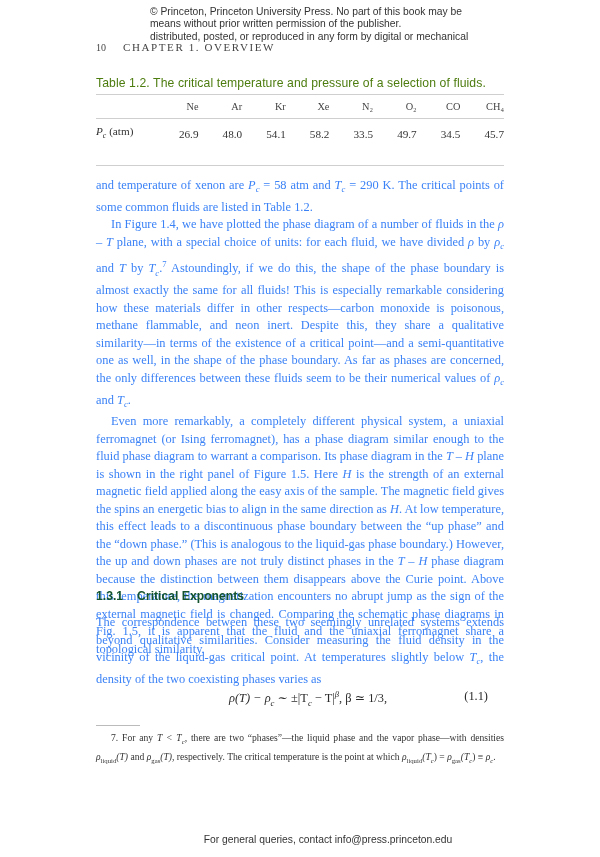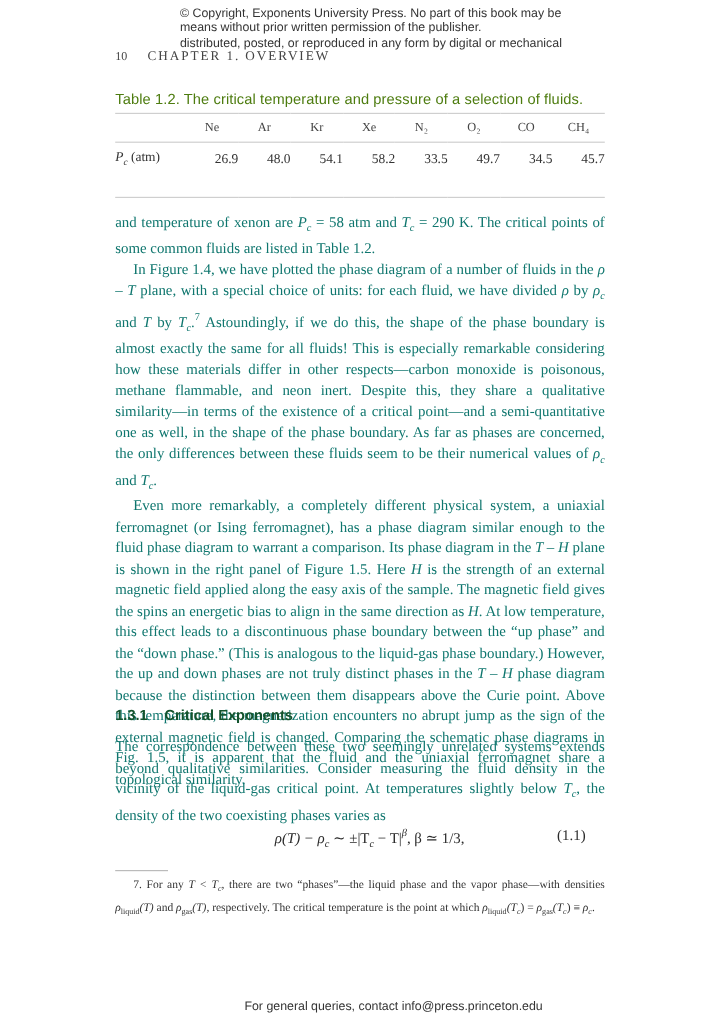--- a/index.html
+++ b/index.html
@@ -48,7 +48,7 @@
 <body>
 
 <div class="copyright sans">
-  <div>© Copyright, Exponents University Press. No part of this book may be</div>
+  <div>© Princeton, Princeton University Press. No part of this book may be</div>
   <div>means without prior written permission of the publisher.</div>
   <div>distributed, posted, or reproduced in any form by digital or mechanical</div>
 </div>

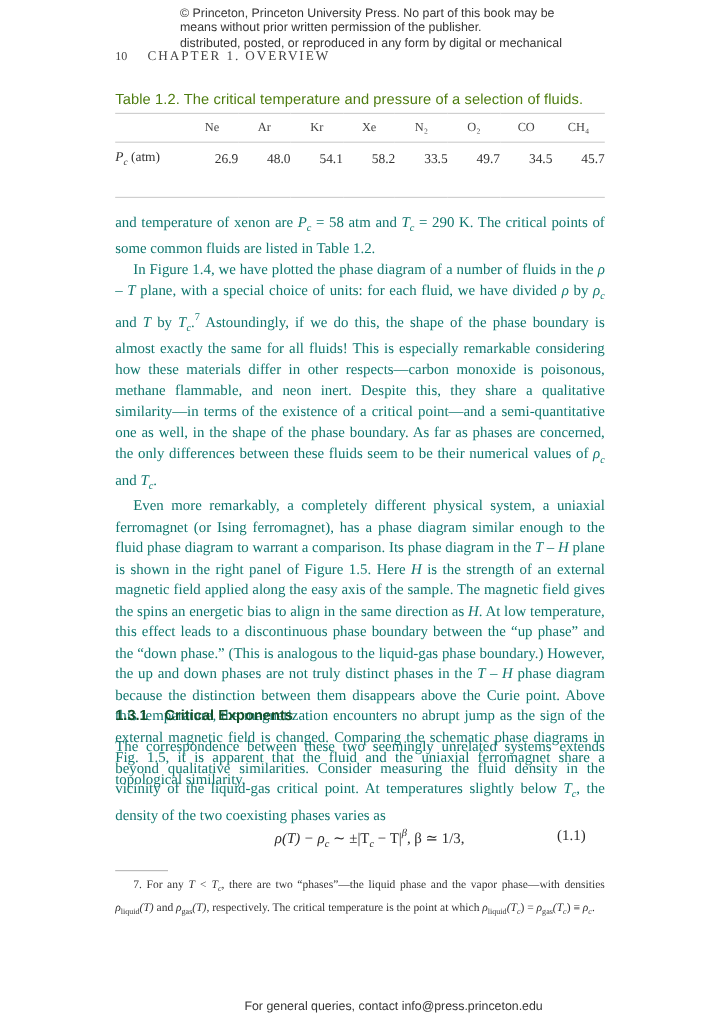--- a/index.html
+++ b/index.html
@@ -22,7 +22,7 @@
   .data-table tbody tr:first-child td { padding-top: 5px; }
   .data-table tbody tr:last-child td { padding-bottom: 22px; }
   .data-table td.rowh { text-align: left; width: 58px; }
-  .data-table .colw { width: 43px; text-align: center; }
+  .data-table .colw { width: 43px; }
 
   .body-text { position: absolute; left: 96px; width: 408px; font-size: 12.4px; line-height: 17.5px; text-align: justify; color: #0f766e; }
   .body-text p { margin: 0; }

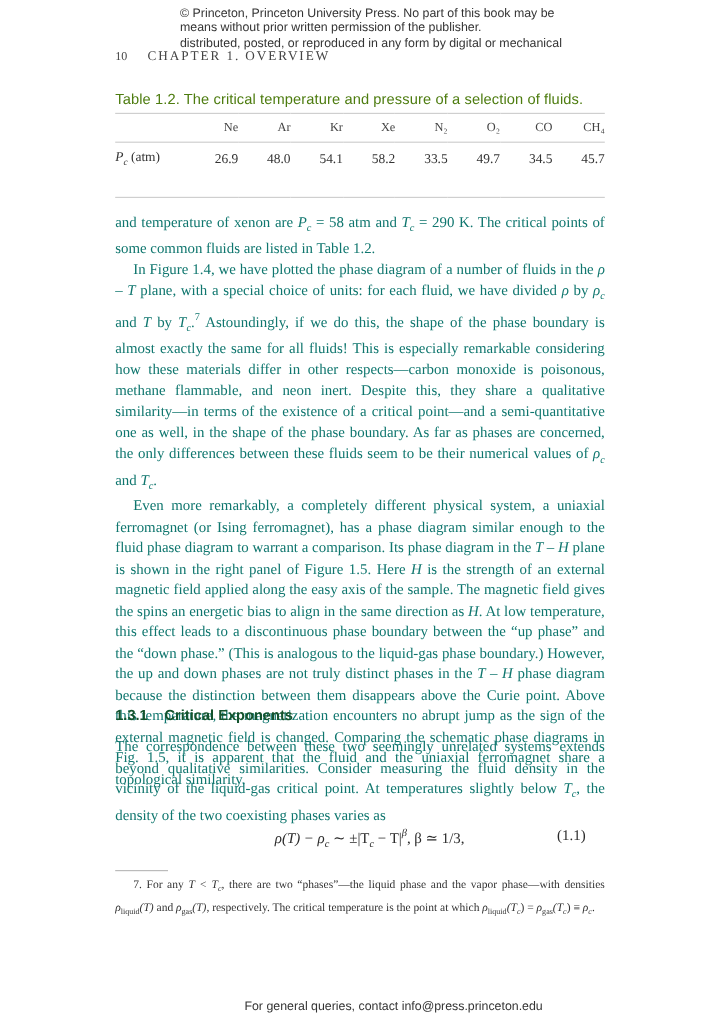--- a/index.html
+++ b/index.html
@@ -24,7 +24,7 @@
   .data-table td.rowh { text-align: left; width: 58px; }
   .data-table .colw { width: 43px; }
 
-  .body-text { position: absolute; left: 96px; width: 408px; font-size: 12.4px; line-height: 17.5px; text-align: justify; color: #0f766e; }
+  .body-text { position: absolute; left: 96px; width: 408px; font-size: 12.4px; line-height: 17.5px; text-align: justify; color: #3b82f6; }
   .body-text p { margin: 0; }
   .indent { text-indent: 15px; }
   i { font-style: italic; }

